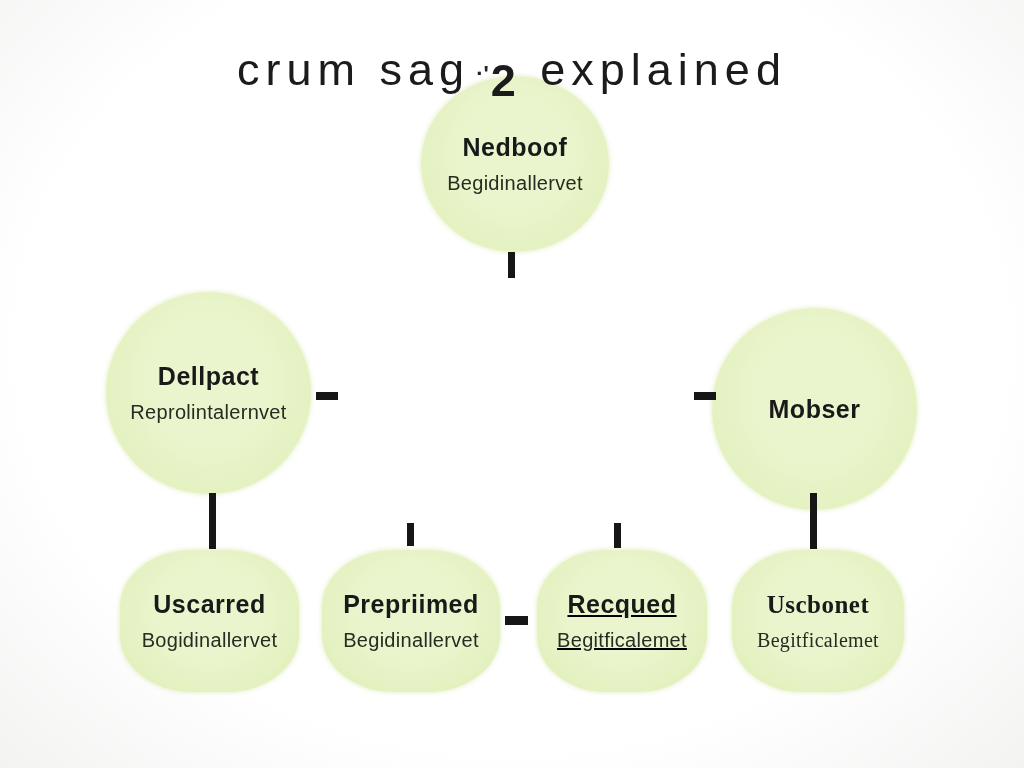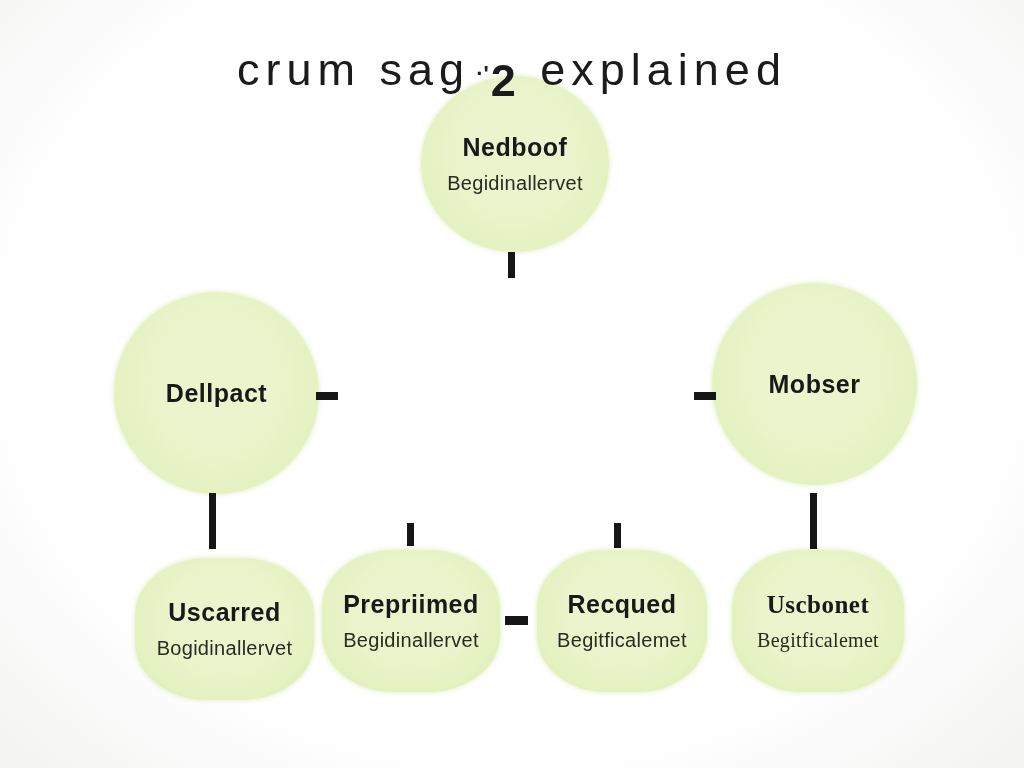--- a/index.html
+++ b/index.html
@@ -78,7 +78,7 @@
   }
   
   #node-top    { left: 421px; top: 76px;  width: 188px; height: 176px; }
-  #node-left   { left: 114px; top: 292px; width: 205px; height: 202px; }
+  #node-left   { left: 106px; top: 292px; width: 205px; height: 202px; }
   #node-right  { left: 712px; top: 283px; width: 205px; height: 202px; }
   #node-b1     { left: 135px; top: 550px; width: 179px; height: 142px; margin-top: 8px; }
   #node-b2     { left: 322px; top: 550px; width: 178px; height: 142px; }

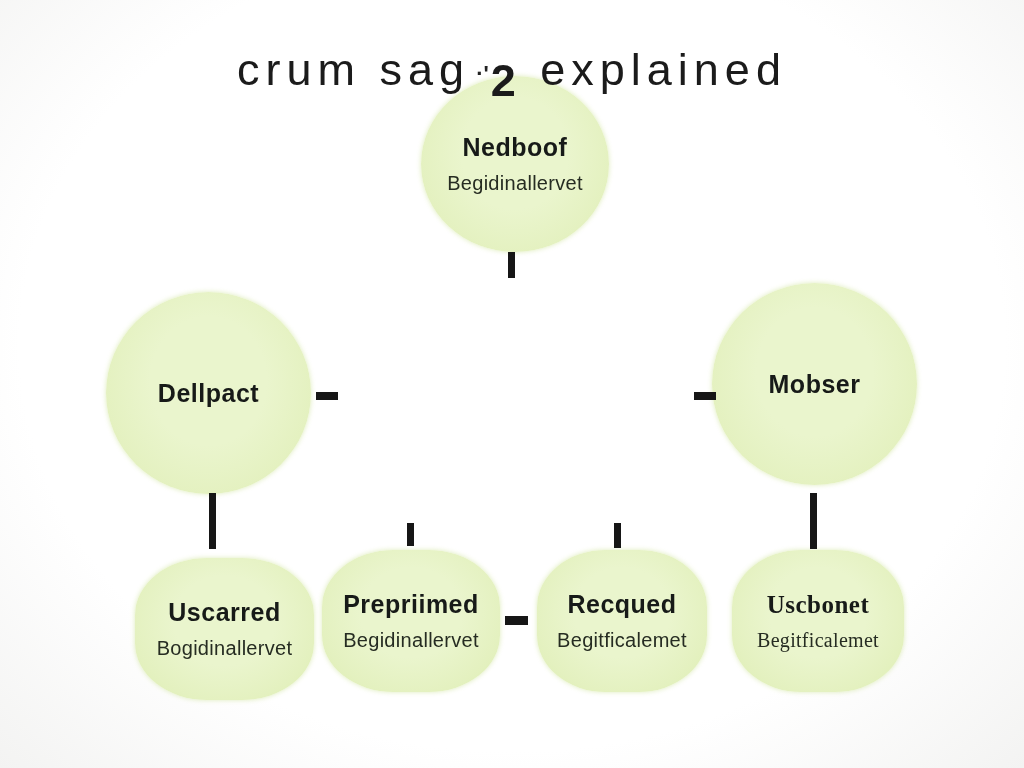--- a/index.html
+++ b/index.html
@@ -111,6 +111,7 @@
 
   <div class="node circle" id="node-left">
     <span class="node-heading">Dellpact</span>
+    <span class="node-sub">Reprolintalernvet</span>
   </div>
 
   <div class="node circle" id="node-right">

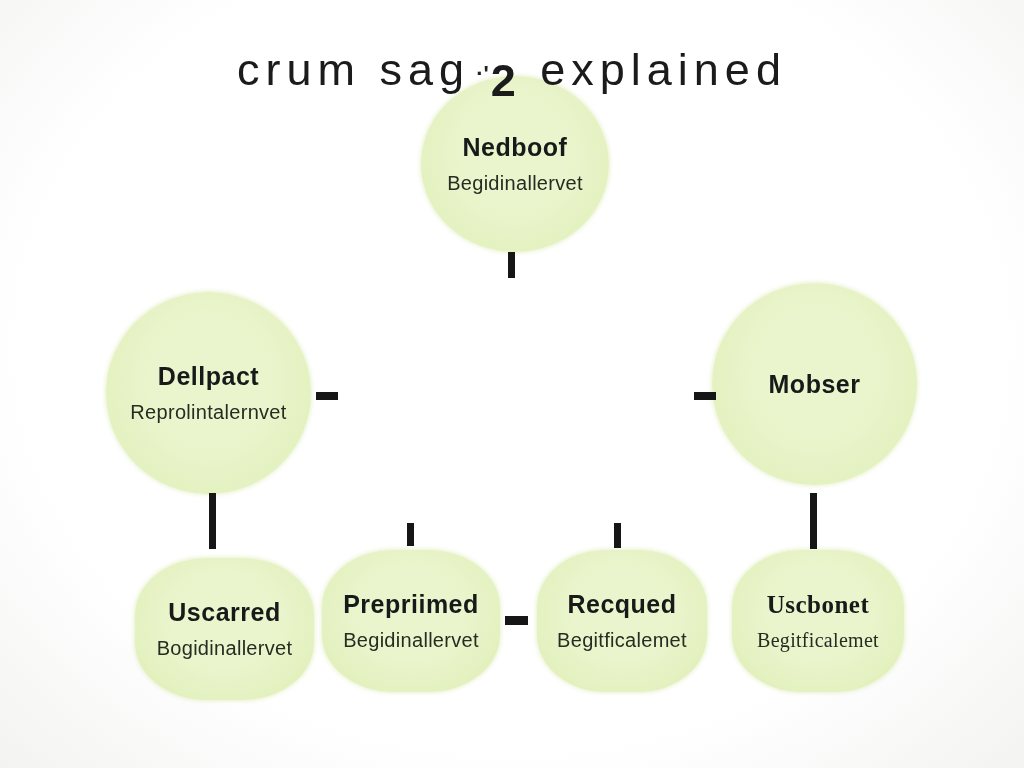--- a/index.html
+++ b/index.html
@@ -79,7 +79,7 @@
   
   #node-top    { left: 421px; top: 76px;  width: 188px; height: 176px; }
   #node-left   { left: 106px; top: 292px; width: 205px; height: 202px; }
-  #node-right  { left: 712px; top: 283px; width: 205px; height: 202px; }
+  #node-right  { left: 712px; top: 308px; width: 205px; height: 202px; }
   #node-b1     { left: 135px; top: 550px; width: 179px; height: 142px; margin-top: 8px; }
   #node-b2     { left: 322px; top: 550px; width: 178px; height: 142px; }
   #node-b3     { left: 537px; top: 550px; width: 170px; height: 142px; }

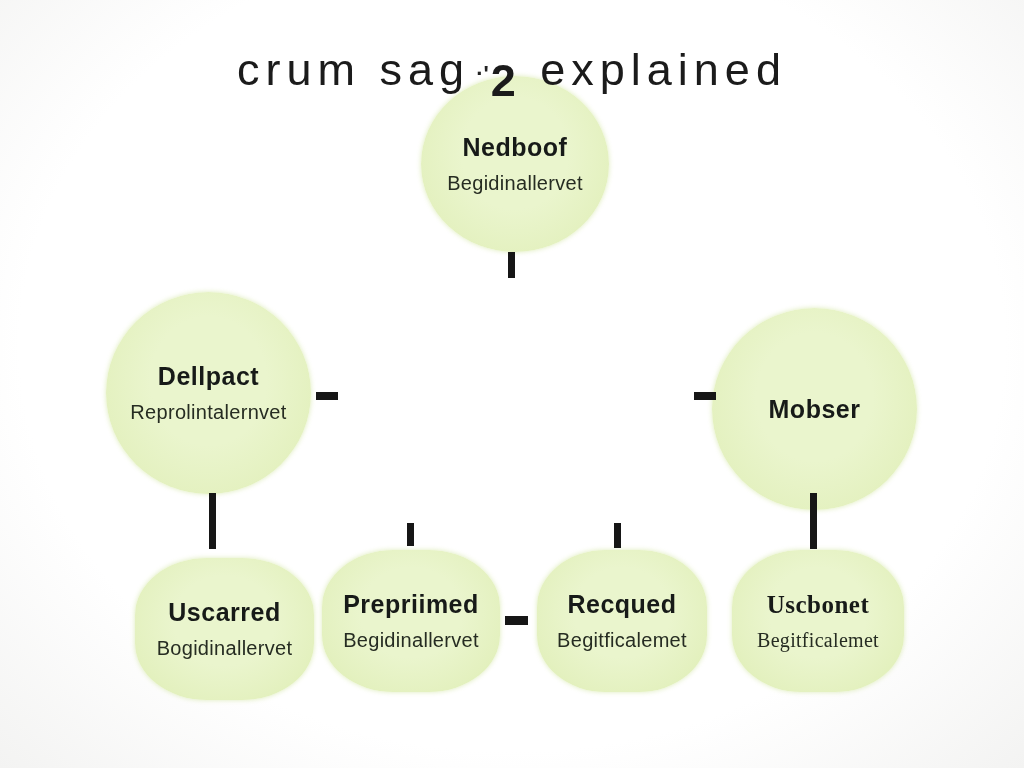--- a/index.html
+++ b/index.html
@@ -80,7 +80,7 @@
   #node-top    { left: 421px; top: 76px;  width: 188px; height: 176px; }
   #node-left   { left: 106px; top: 292px; width: 205px; height: 202px; }
   #node-right  { left: 712px; top: 308px; width: 205px; height: 202px; }
-  #node-b1     { left: 135px; top: 550px; width: 179px; height: 142px; margin-top: 8px; }
+  #node-b1     { left: 120px; top: 550px; width: 179px; height: 142px; }
   #node-b2     { left: 322px; top: 550px; width: 178px; height: 142px; }
   #node-b3     { left: 537px; top: 550px; width: 170px; height: 142px; }
   #node-b4     { left: 732px; top: 550px; width: 172px; height: 142px; font-family: Liberation Serif, serif; }

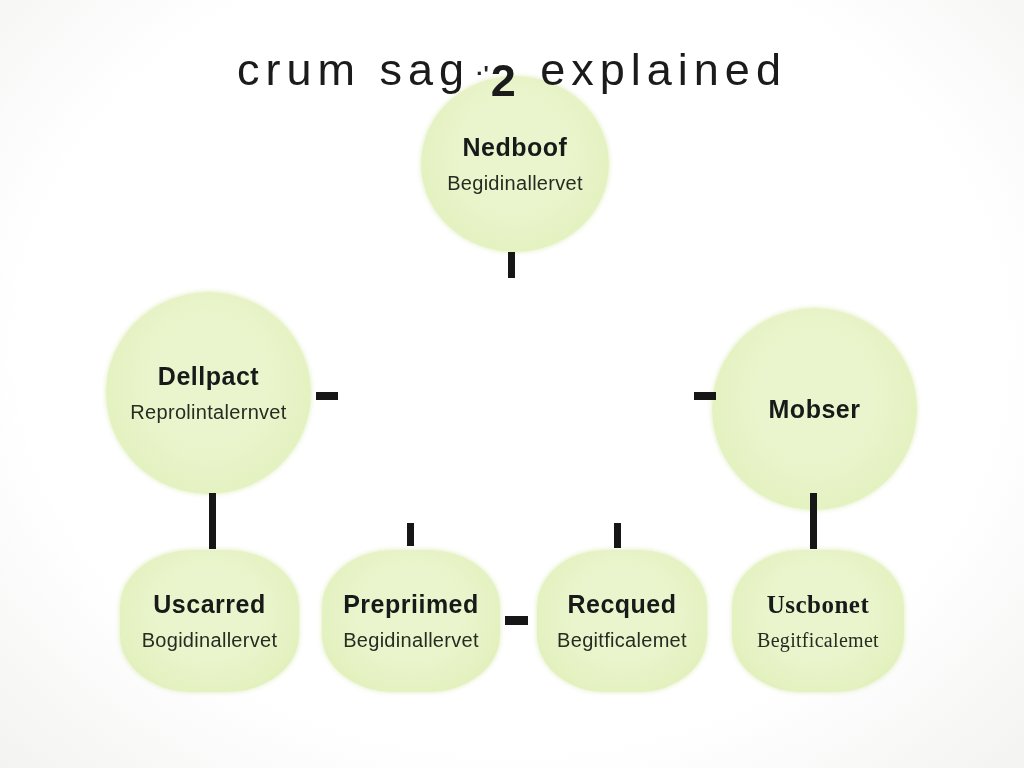--- a/index.html
+++ b/index.html
@@ -82,7 +82,7 @@
   #node-right  { left: 712px; top: 308px; width: 205px; height: 202px; }
   #node-b1     { left: 120px; top: 550px; width: 179px; height: 142px; }
   #node-b2     { left: 322px; top: 550px; width: 178px; height: 142px; }
-  #node-b3     { left: 537px; top: 550px; width: 170px; height: 142px; }
+  #node-b3     { left: 537px; top: 550px; width: 170px; height: 142px; text-decoration: underline; }
   #node-b4     { left: 732px; top: 550px; width: 172px; height: 142px; font-family: Liberation Serif, serif; }
   
   #conn-top        { left: 508px; top: 252px; width: 7px;  height: 26px; }

